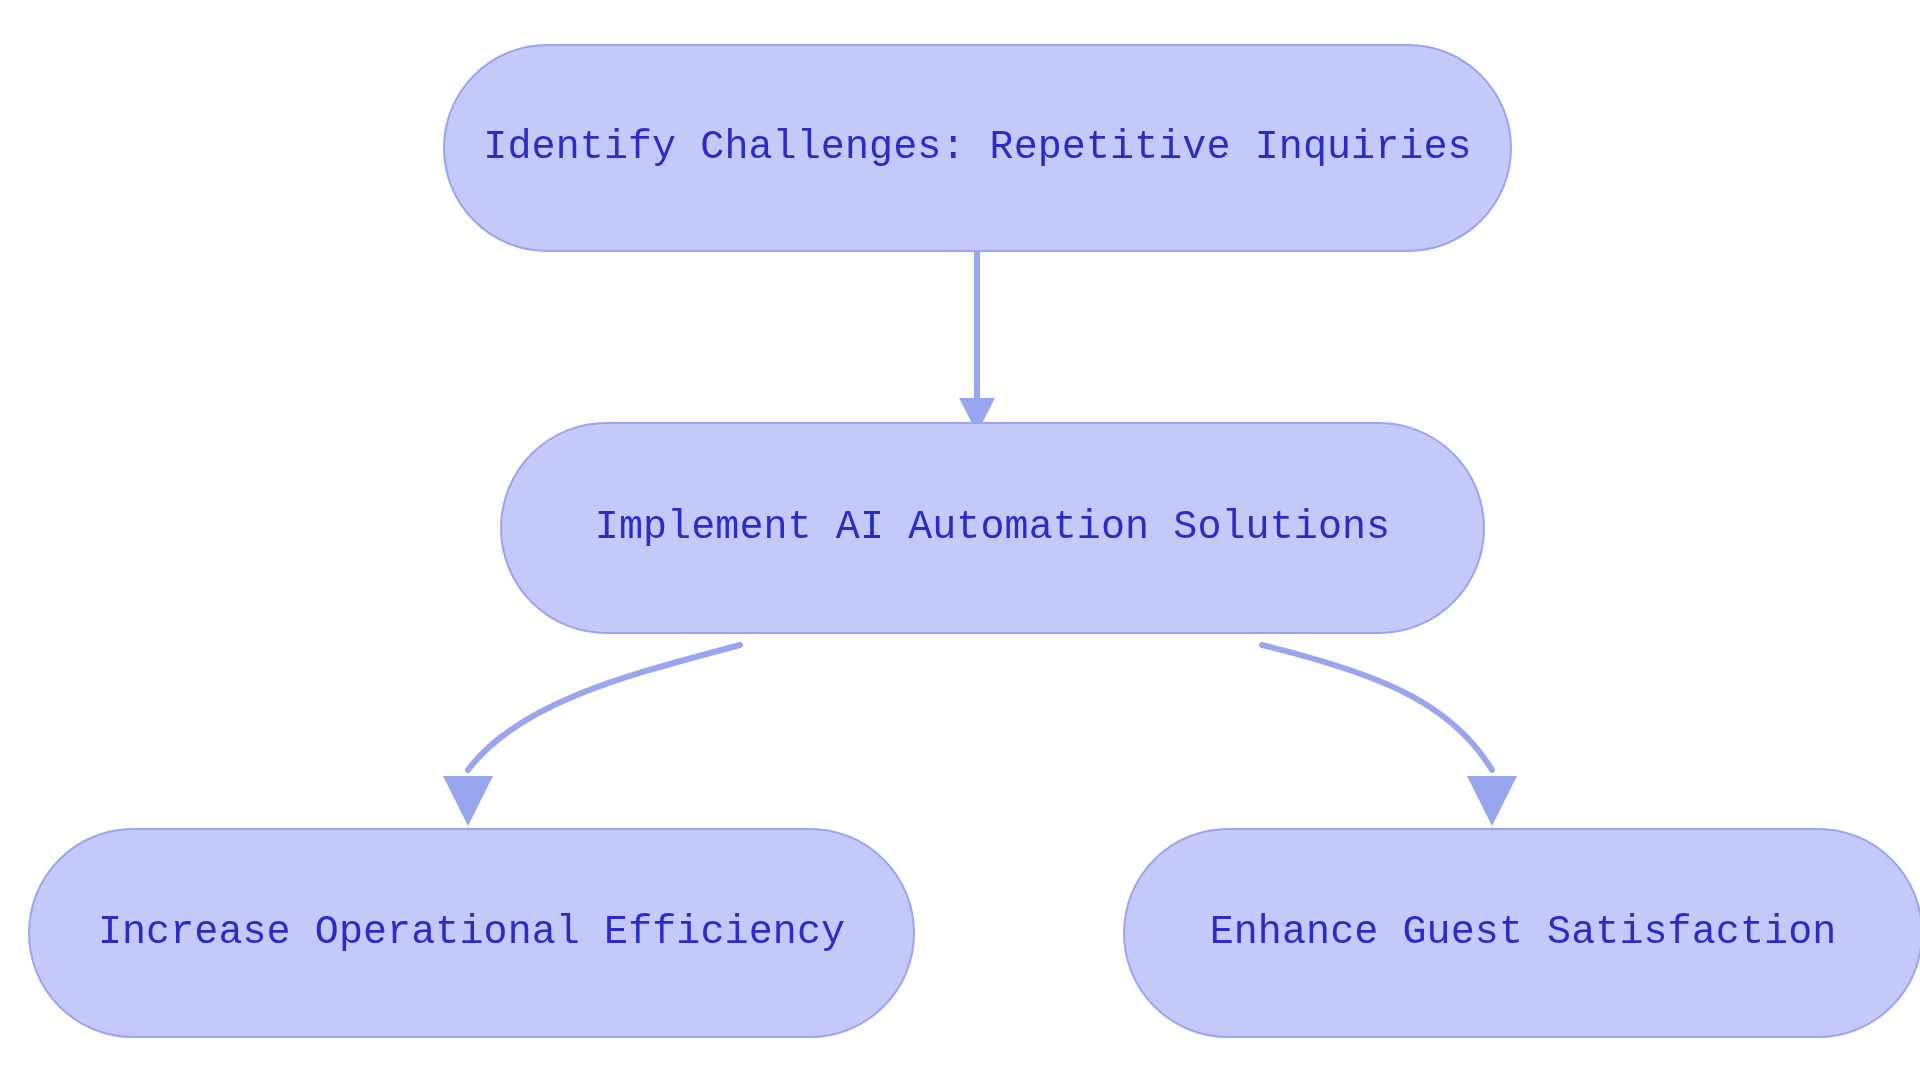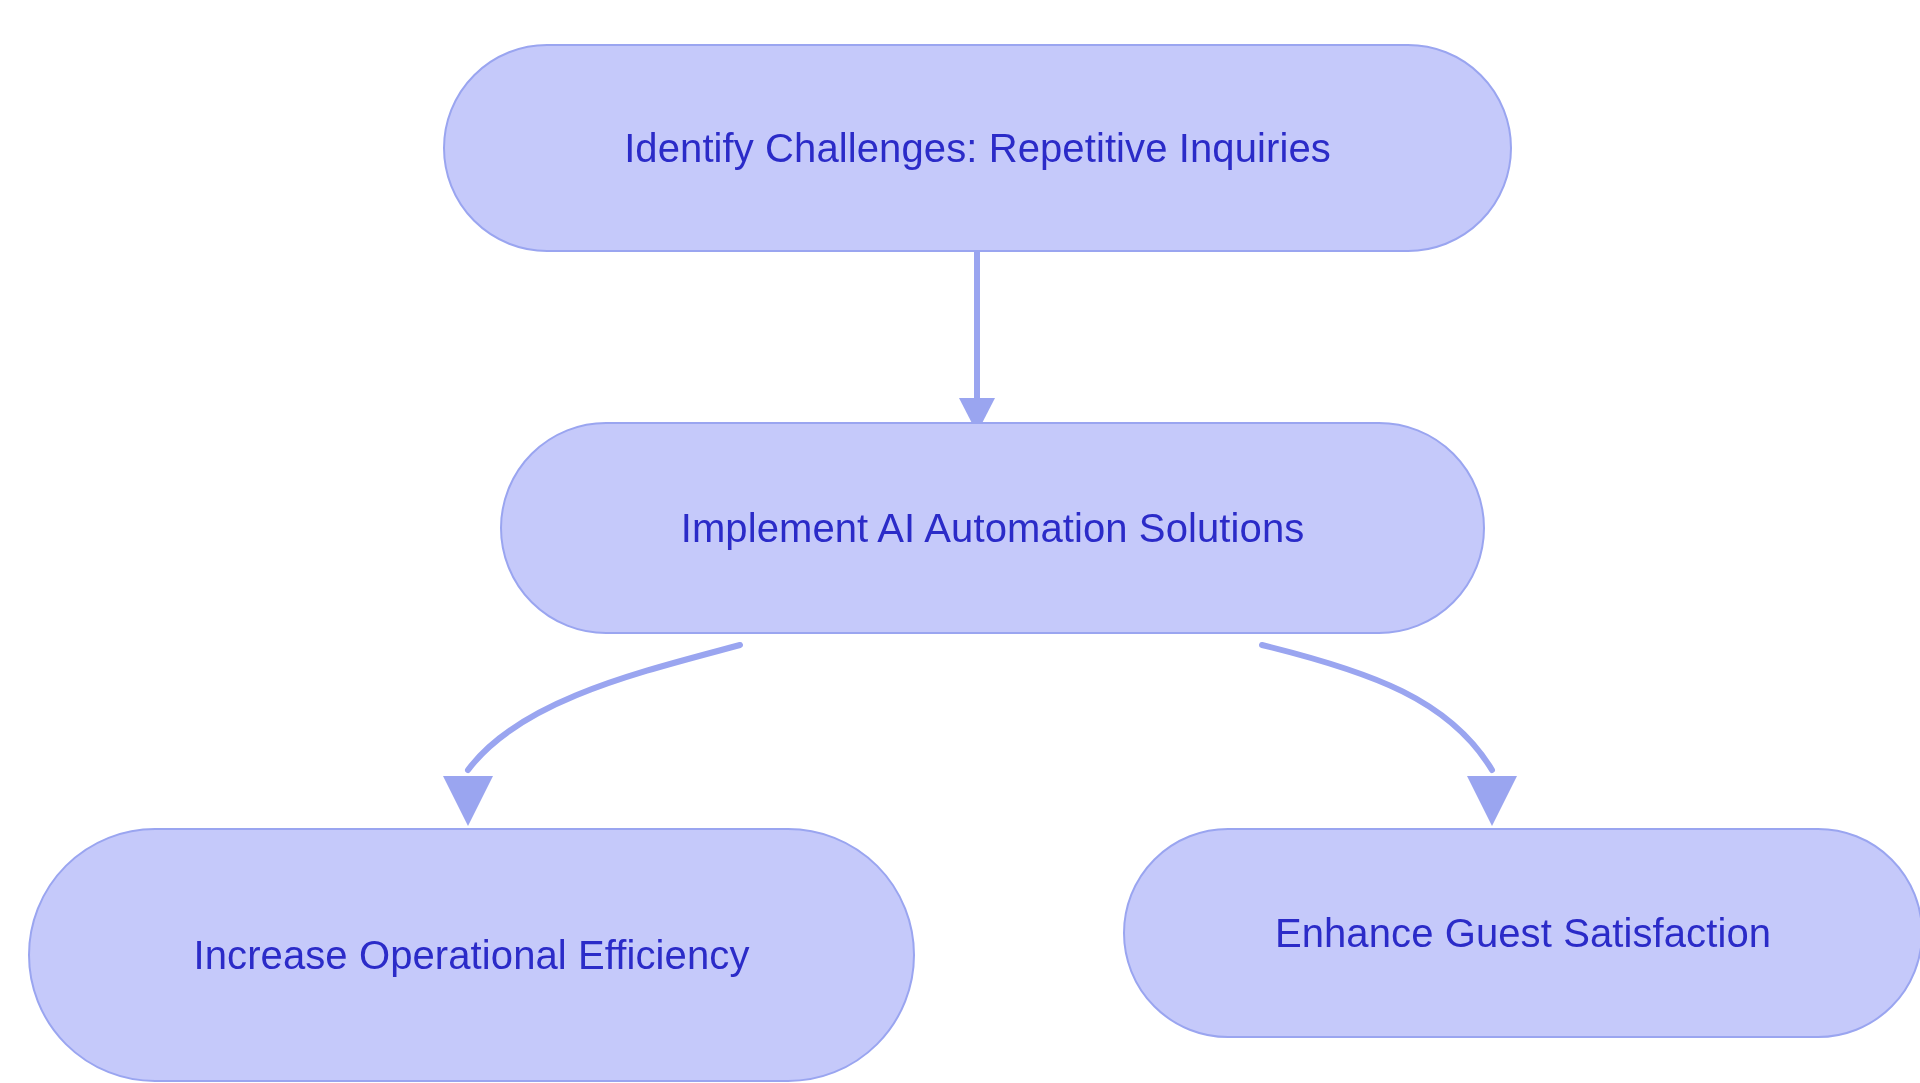--- a/index.html
+++ b/index.html
@@ -47,7 +47,7 @@
     line-height: 1.15;
     white-space: nowrap;
     text-align: center;
-    font-family: Liberation Sans, sans-serif;
+    font-family: Liberation Mono, monospace;
   }
   #node-identify-challenges {
     left: 443px;

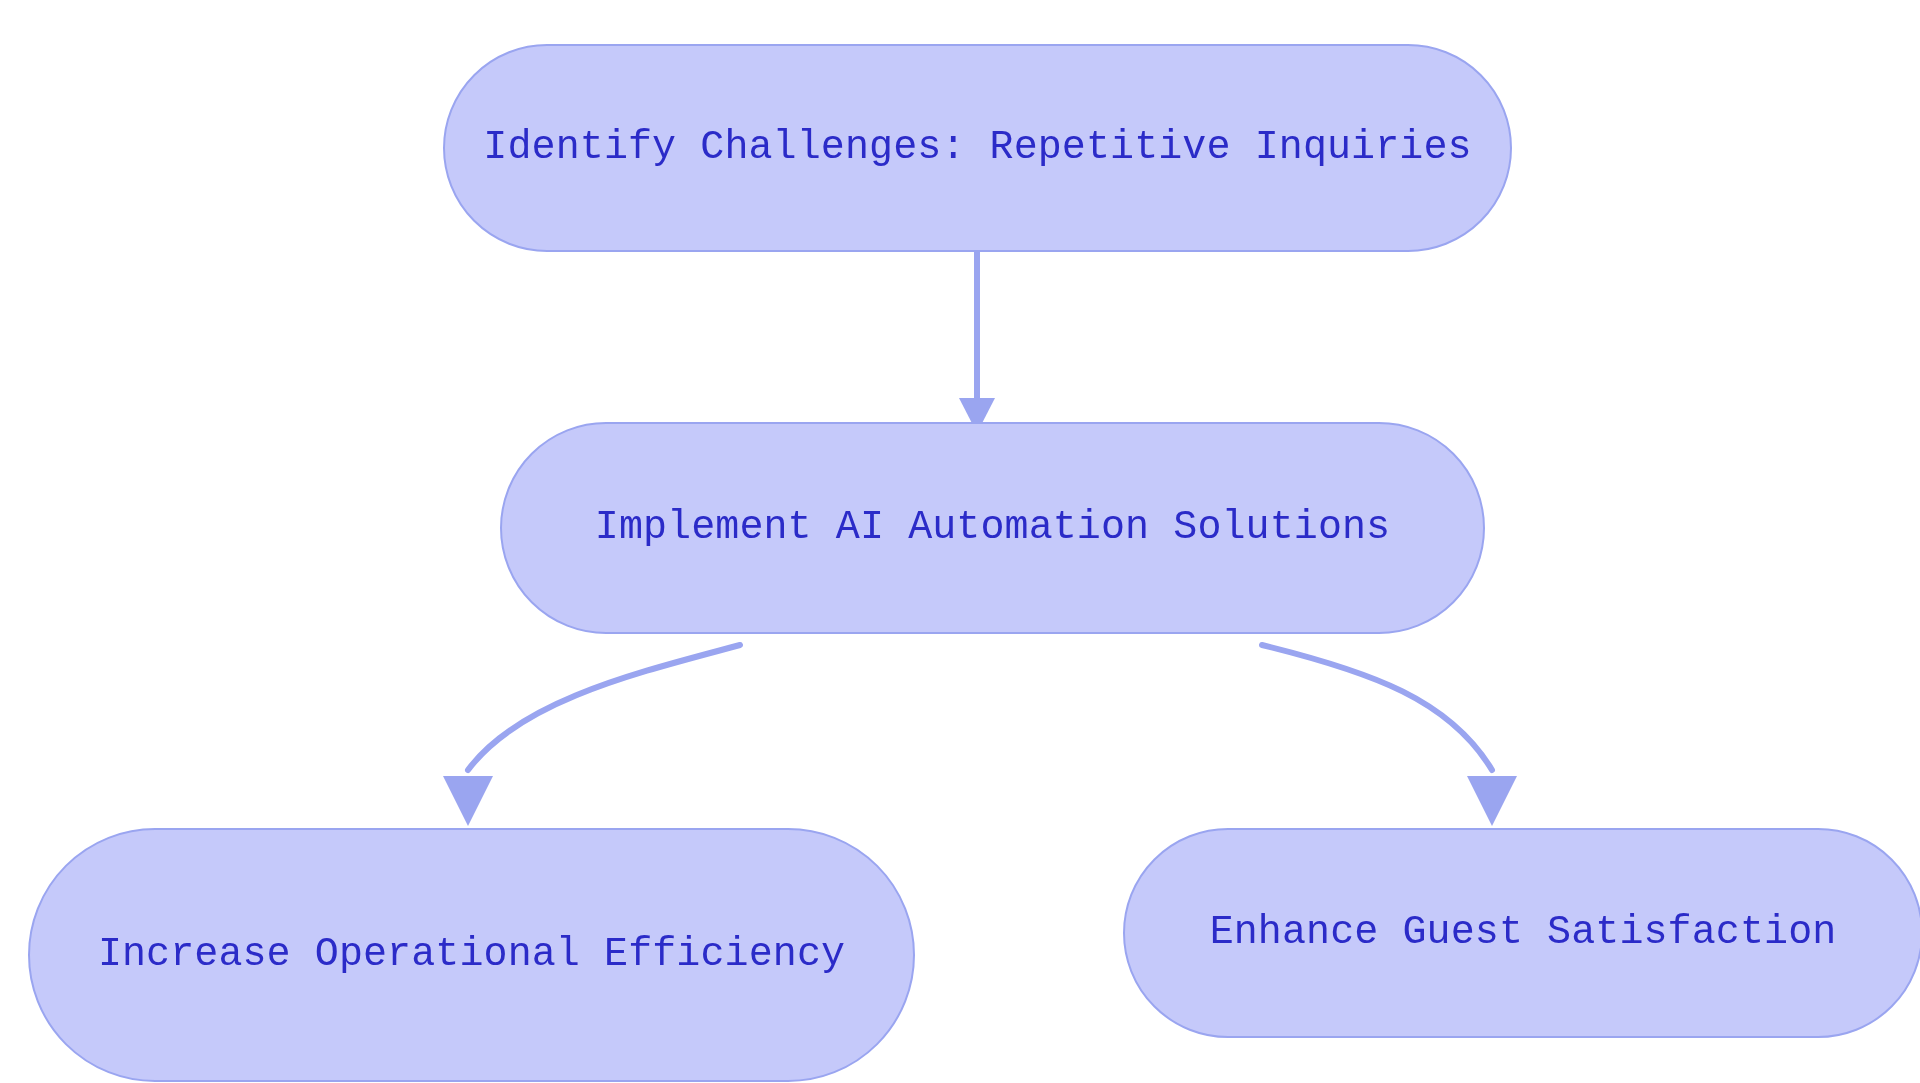--- a/index.html
+++ b/index.html
@@ -65,7 +65,7 @@
     left: 28px;
     top: 828px;
     width: 887px;
-    height: 254px;
+    height: 210px;
   }
   #node-enhance-satisfaction {
     left: 1123px;

